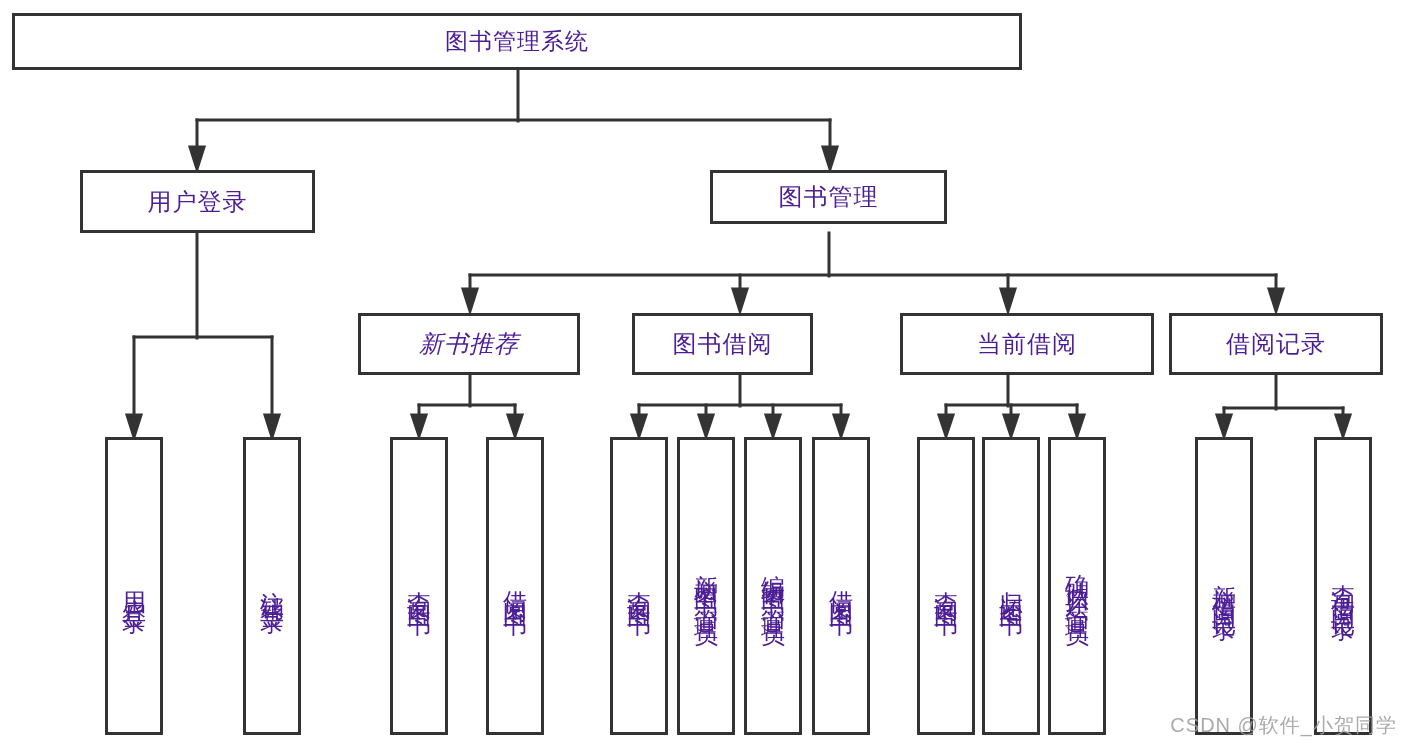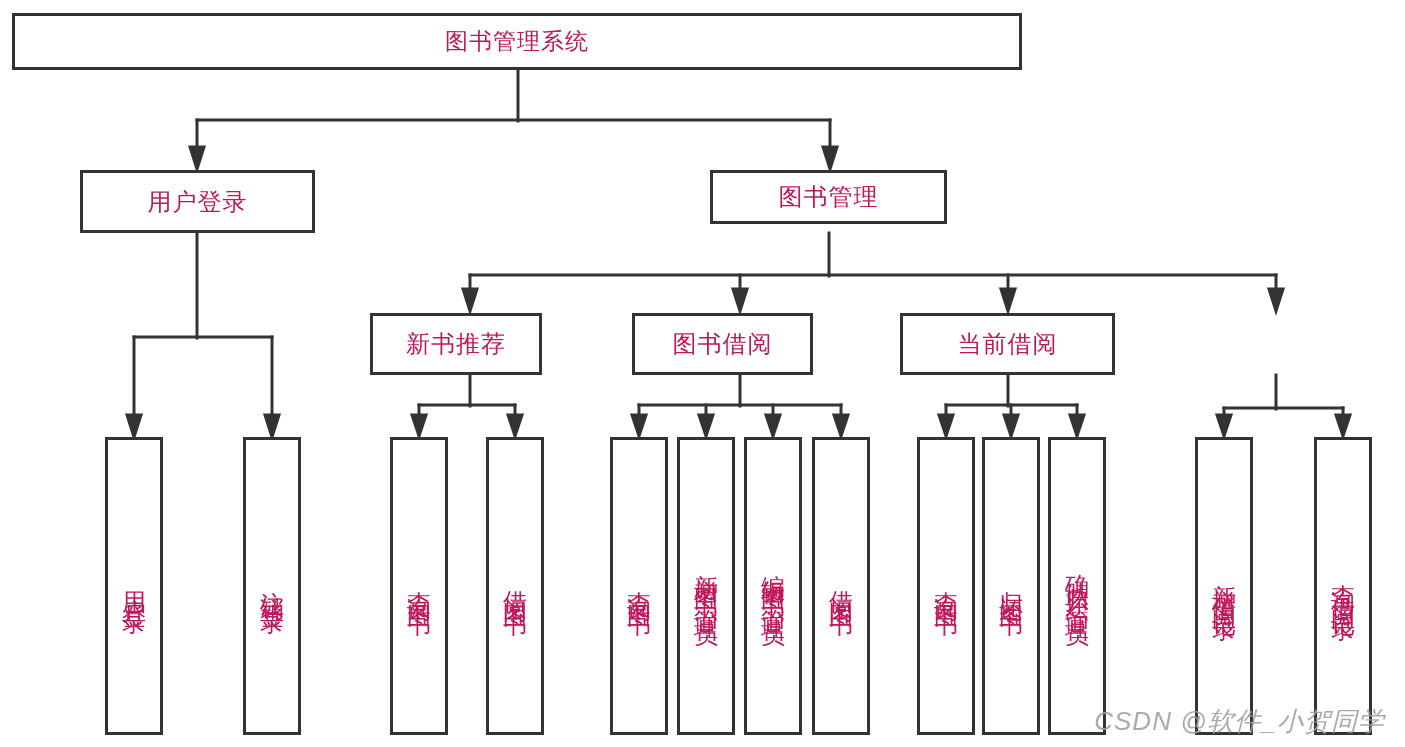--- a/index.html
+++ b/index.html
@@ -26,7 +26,7 @@
     box-sizing: border-box;
     background: #ffffff;
     border: 3px solid #333333;
-    color: #be185d;
+    color: #4c1d95;
     display: flex;
     align-items: center;
     justify-content: center;

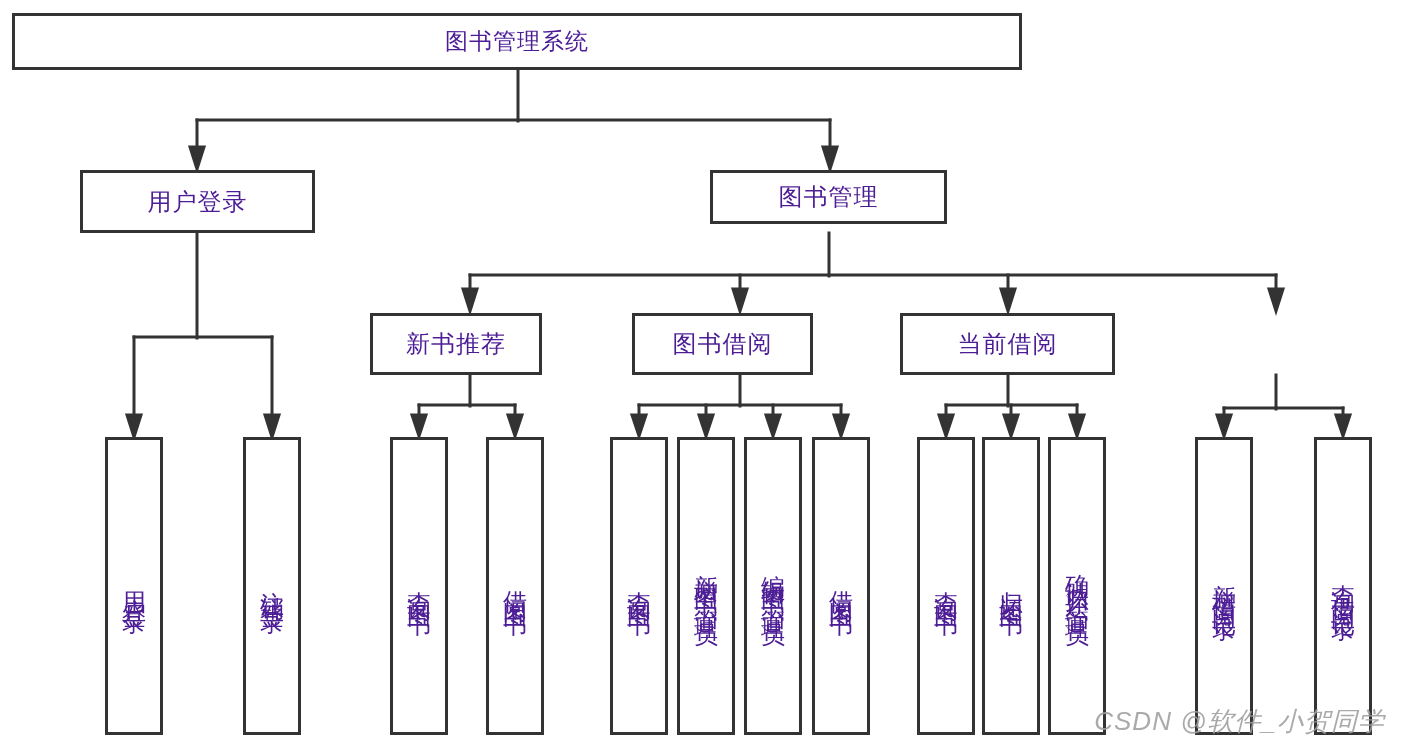--- a/index.html
+++ b/index.html
@@ -151,7 +151,7 @@
   <div class="node hnode" style="left:80px; top:170px; width:235px; height:63px;">用户登录</div>
   <div class="node hnode" style="left:710px; top:170px; width:237px; height:54px;">图书管理</div>
 
-  <div class="node hnode l3" style="left:370px; width:172px;">新书推荐</div>
+  <div class="node hnode l3" style="left:358px; width:222px;font-style:italic;">新书推荐</div>
   <div class="node hnode l3" style="left:632px; width:181px;">图书借阅</div>
   <div class="node hnode l3" style="left:900px; width:215px;">当前借阅</div>
 

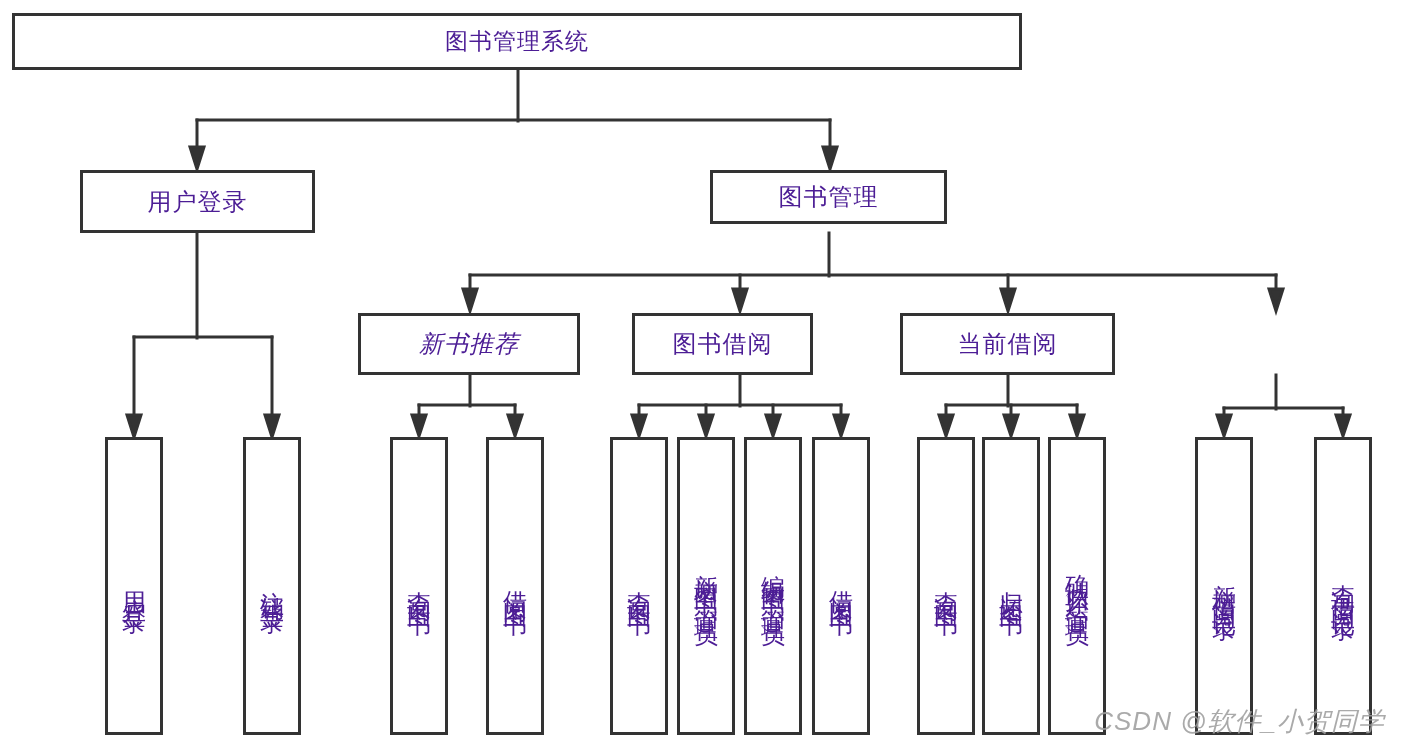--- a/index.html
+++ b/index.html
@@ -153,7 +153,7 @@
 
   <div class="node hnode l3" style="left:358px; width:222px;font-style:italic;">新书推荐</div>
   <div class="node hnode l3" style="left:632px; width:181px;">图书借阅</div>
-  <div class="node hnode l3" style="left:900px; width:215px;">当前借阅</div>
+  <div class="node hnode l3" style="left:900px; width:254px;">当前借阅</div>
 
   <div class="node leaf" style="left:105px;">用户登录</div>
   <div class="node leaf" style="left:243px;">注销登录</div>

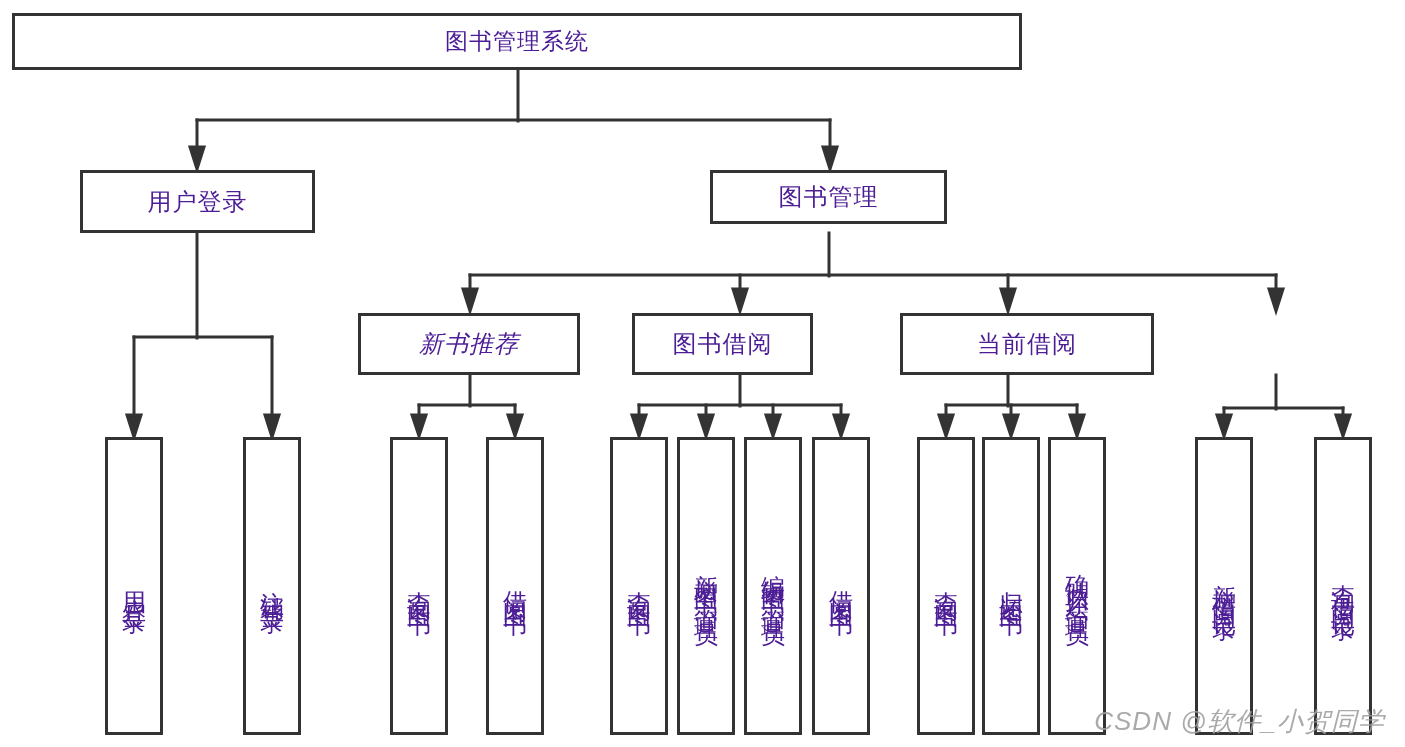--- a/index.html
+++ b/index.html
@@ -154,6 +154,7 @@
   <div class="node hnode l3" style="left:358px; width:222px;font-style:italic;">新书推荐</div>
   <div class="node hnode l3" style="left:632px; width:181px;">图书借阅</div>
   <div class="node hnode l3" style="left:900px; width:254px;">当前借阅</div>
+  <div class="node hnode l3" style="left:1169px; width:214px;">借阅记录</div>
 
   <div class="node leaf" style="left:105px;">用户登录</div>
   <div class="node leaf" style="left:243px;">注销登录</div>

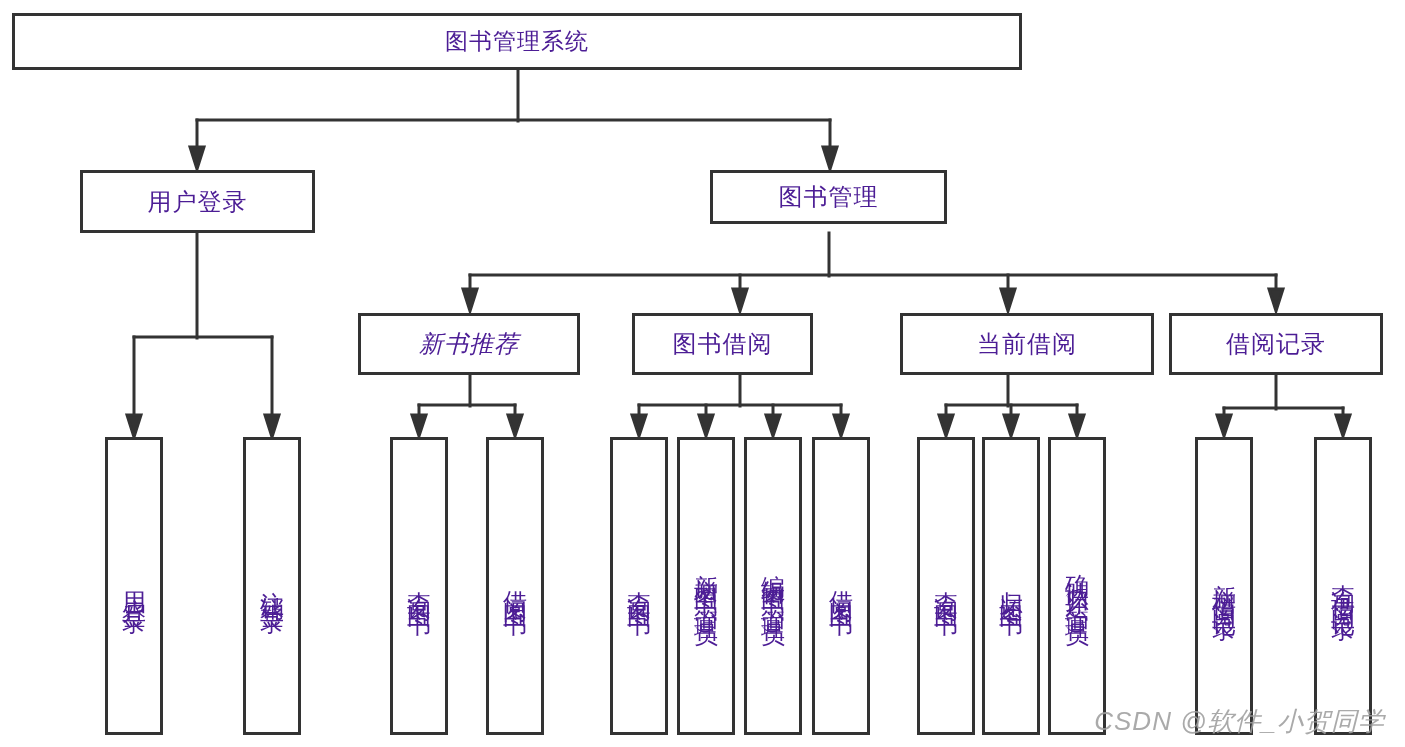--- a/index.html
+++ b/index.html
@@ -55,14 +55,13 @@
   }
   #watermark {
     position: absolute;
-    right: 20px;
+    right: 8px;
     bottom: 8px;
-    font-size: 26px;
+    font-size: 20px;
     color: rgba(158, 158, 158, 0.88);
     letter-spacing: 1px;
     white-space: nowrap;
     z-index: 5;
-    font-style: italic;
   }
 </style>
 </head>

